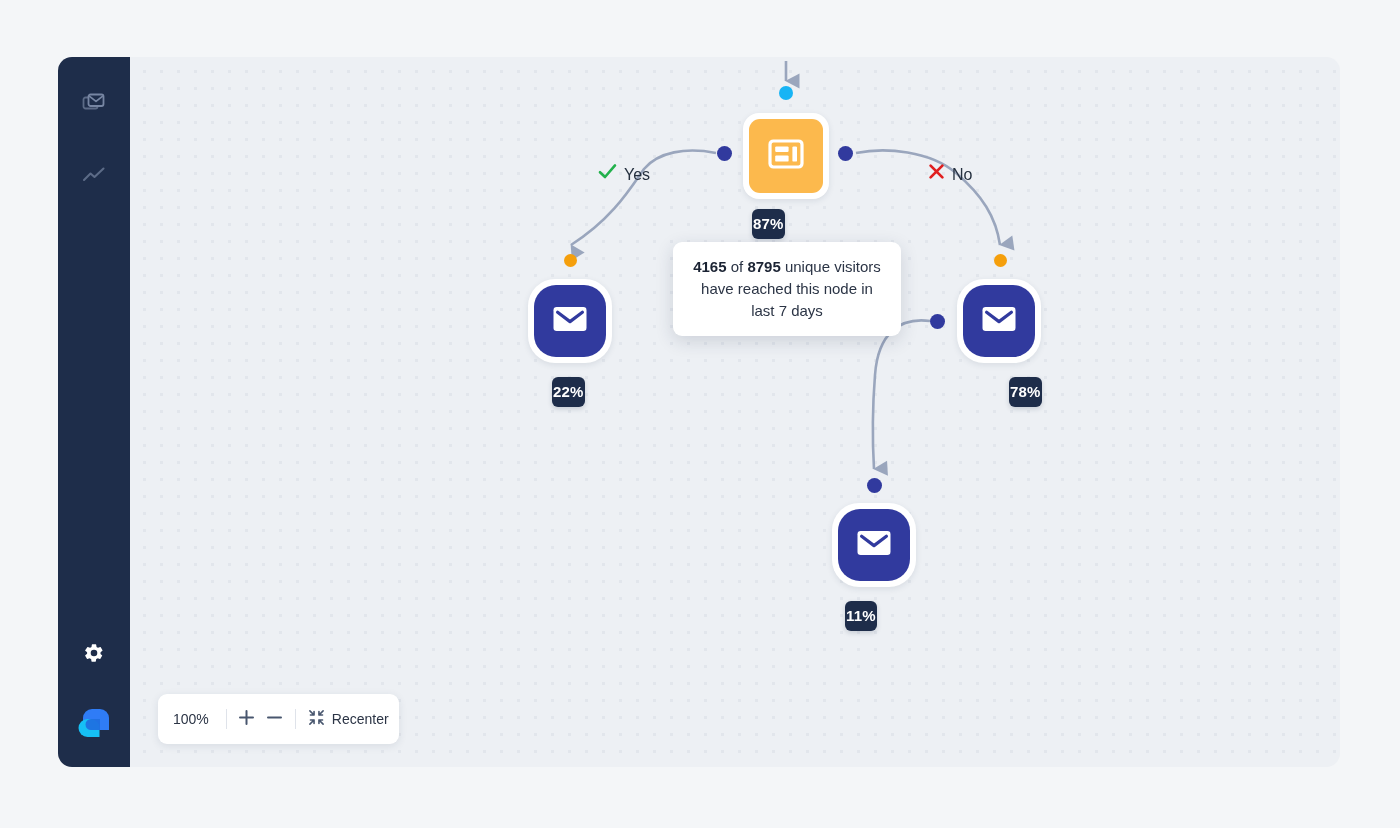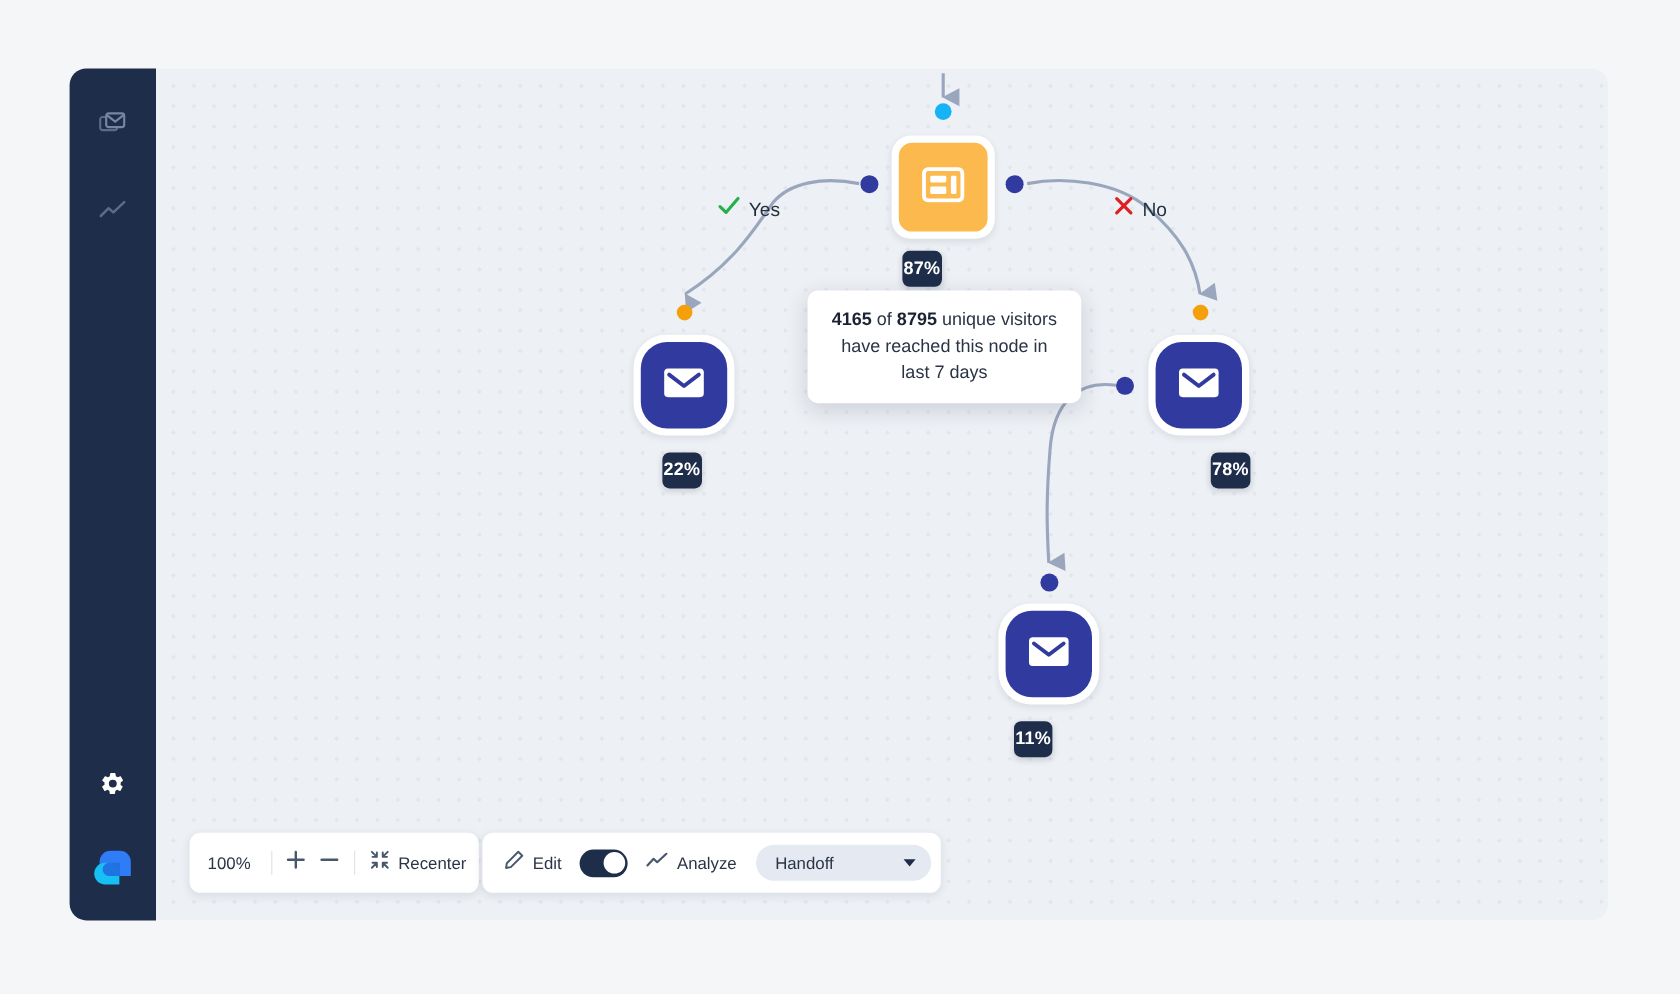--- a/index.html
+++ b/index.html
@@ -413,32 +413,6 @@
       </span>
     </div>
 
-    <div class="toolbar" id="mode-toolbar">
-      <span class="tb-group">
-        <span>
-          <svg width="17" height="17" viewBox="0 0 18 18" fill="none">
-            <path d="M12.6 1.9 L16.1 5.4 L6 15.5 L1.8 16.2 L2.5 12 Z" stroke="#48566e" stroke-width="1.7" stroke-linejoin="round"></path>
-          </svg>
-        </span>
-        <span class="tb-text">Edit</span>
-      </span>
-
-      <span id="edit-analyze-toggle"></span>
-
-      <span class="tb-group">
-        <span>
-          <svg width="19" height="16" viewBox="0 0 20 16" fill="none">
-            <path d="M1.6 12.4 L7 6.6 L10.2 9.6 L18.2 2.2" stroke="#48566e" stroke-width="1.9" stroke-linecap="round" stroke-linejoin="round"></path>
-          </svg>
-        </span>
-        <span class="tb-text">Analyze</span>
-      </span>
-
-      <span id="handoff-select">
-        <span class="tb-text">Handoff</span>
-        <span class="caret"></span>
-      </span>
-    </div>
 
   </div>
 </div>

